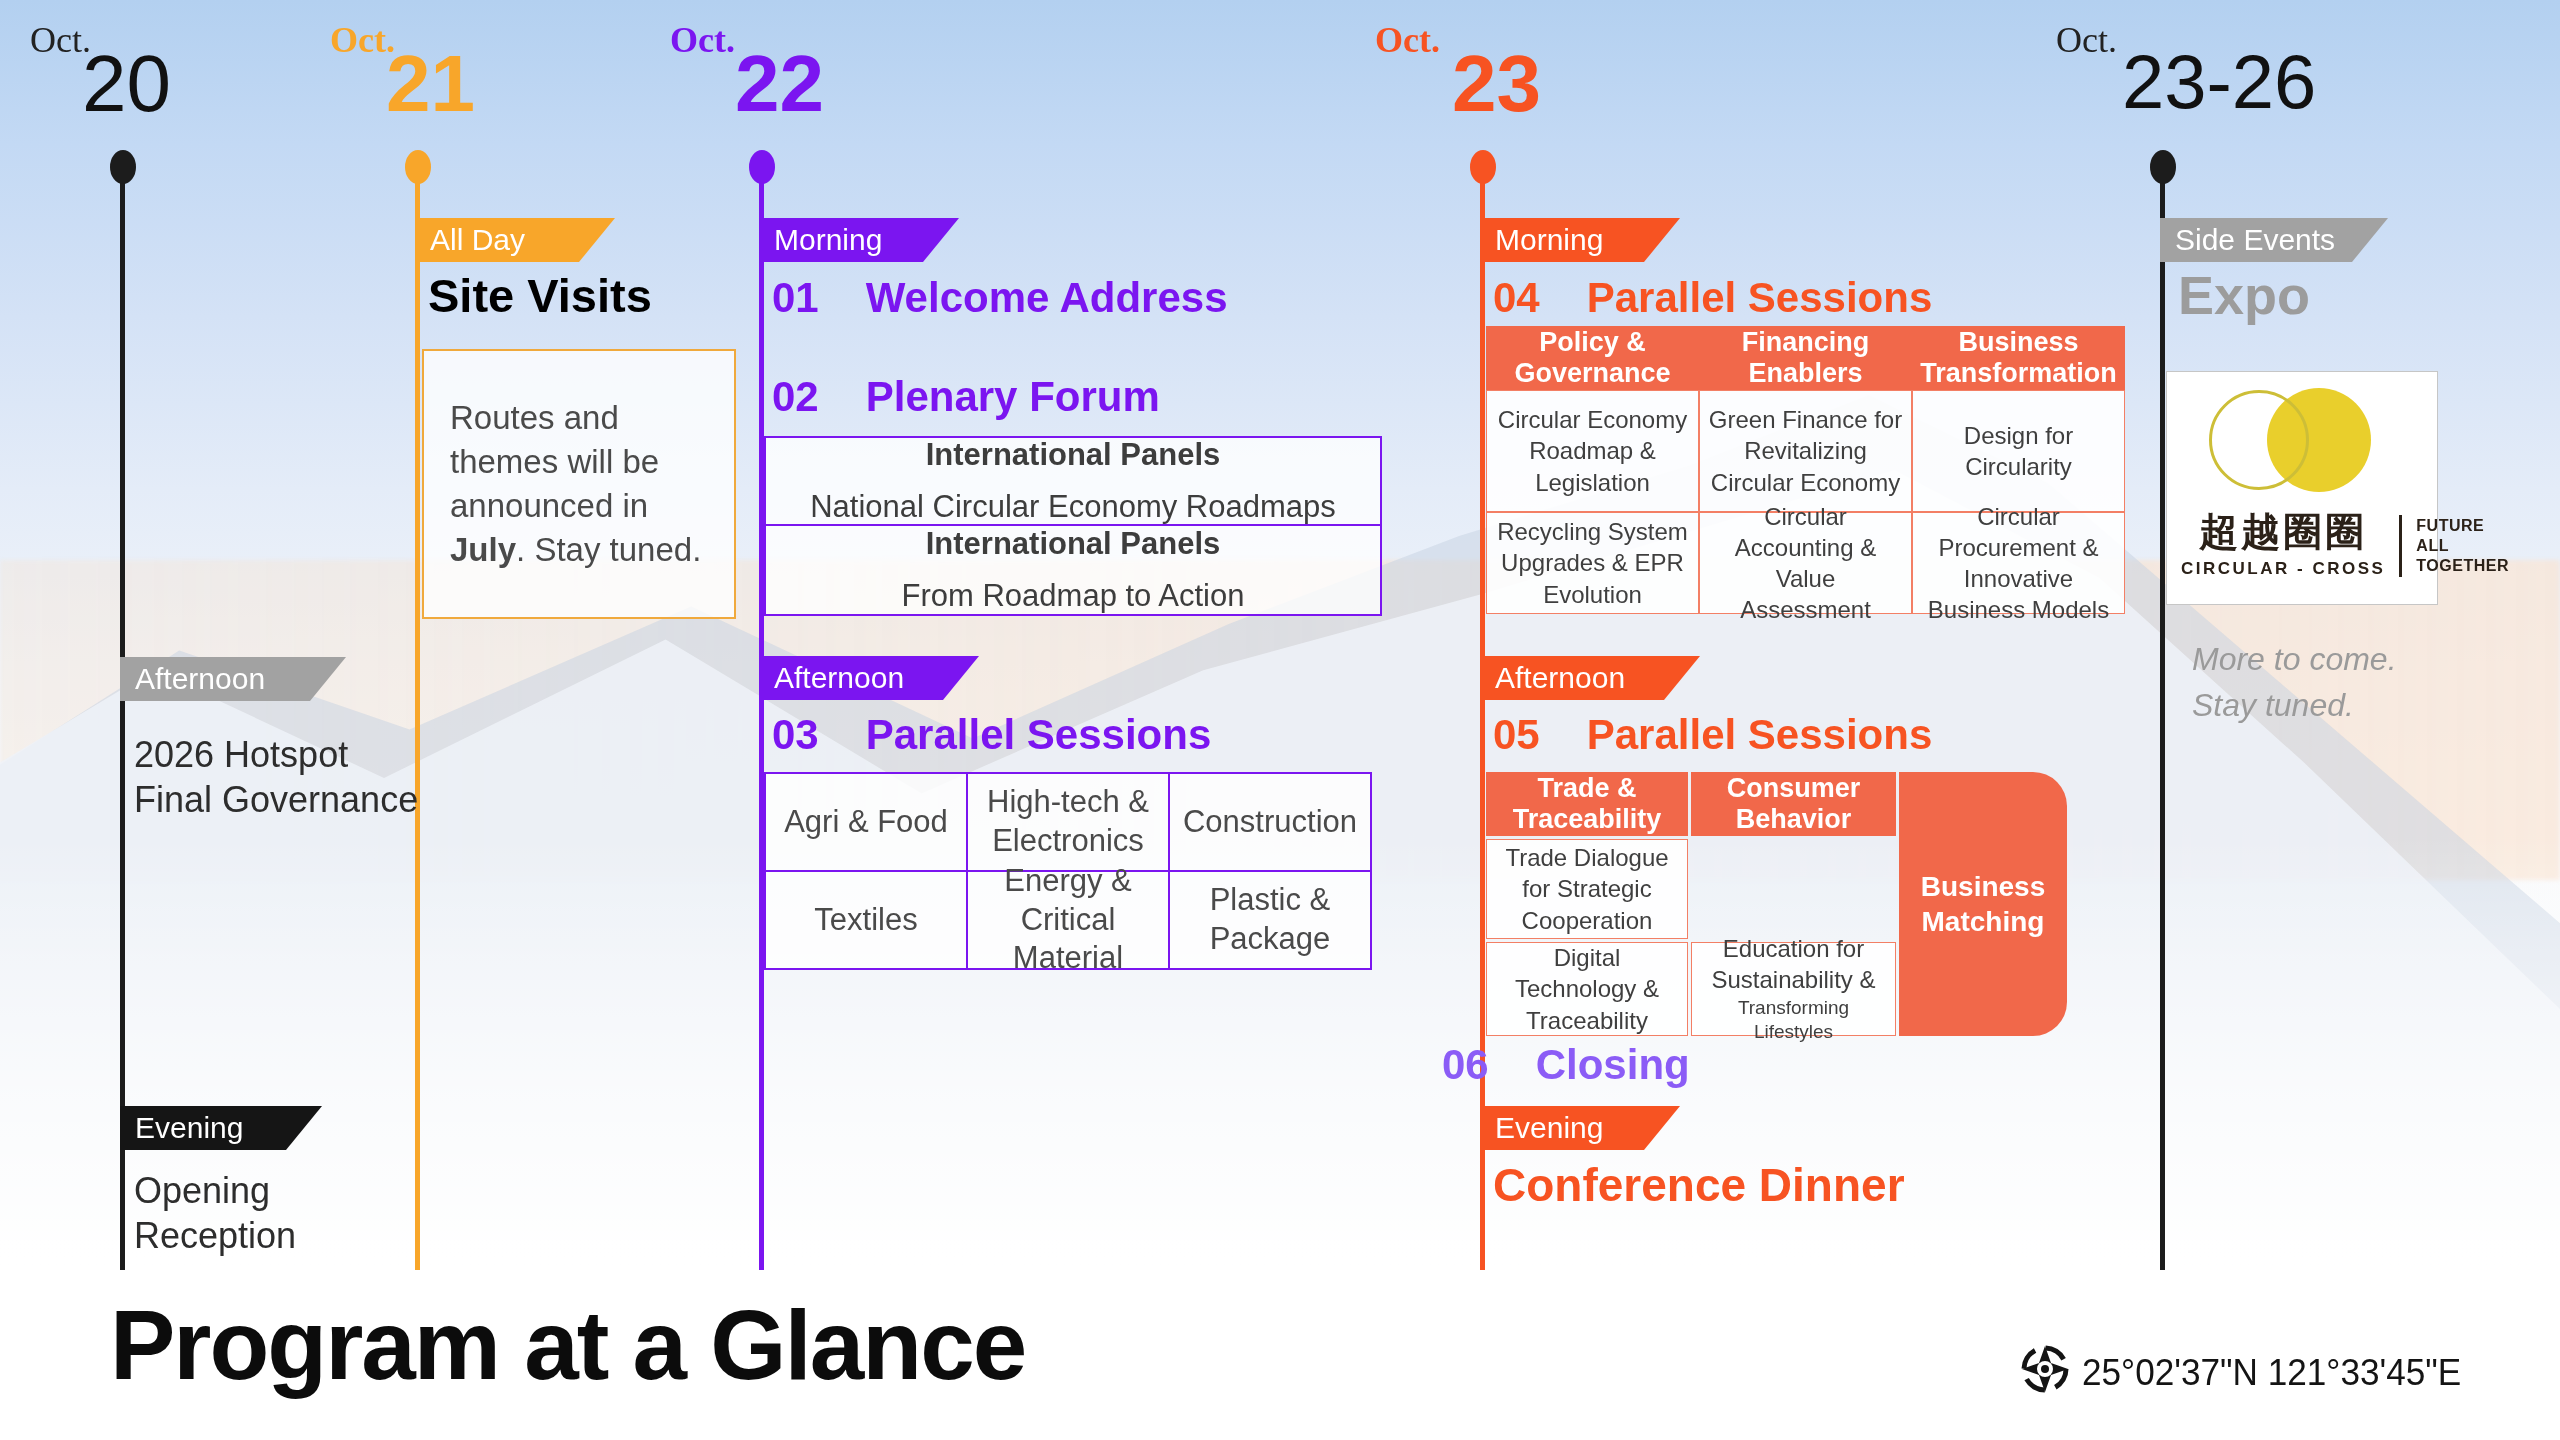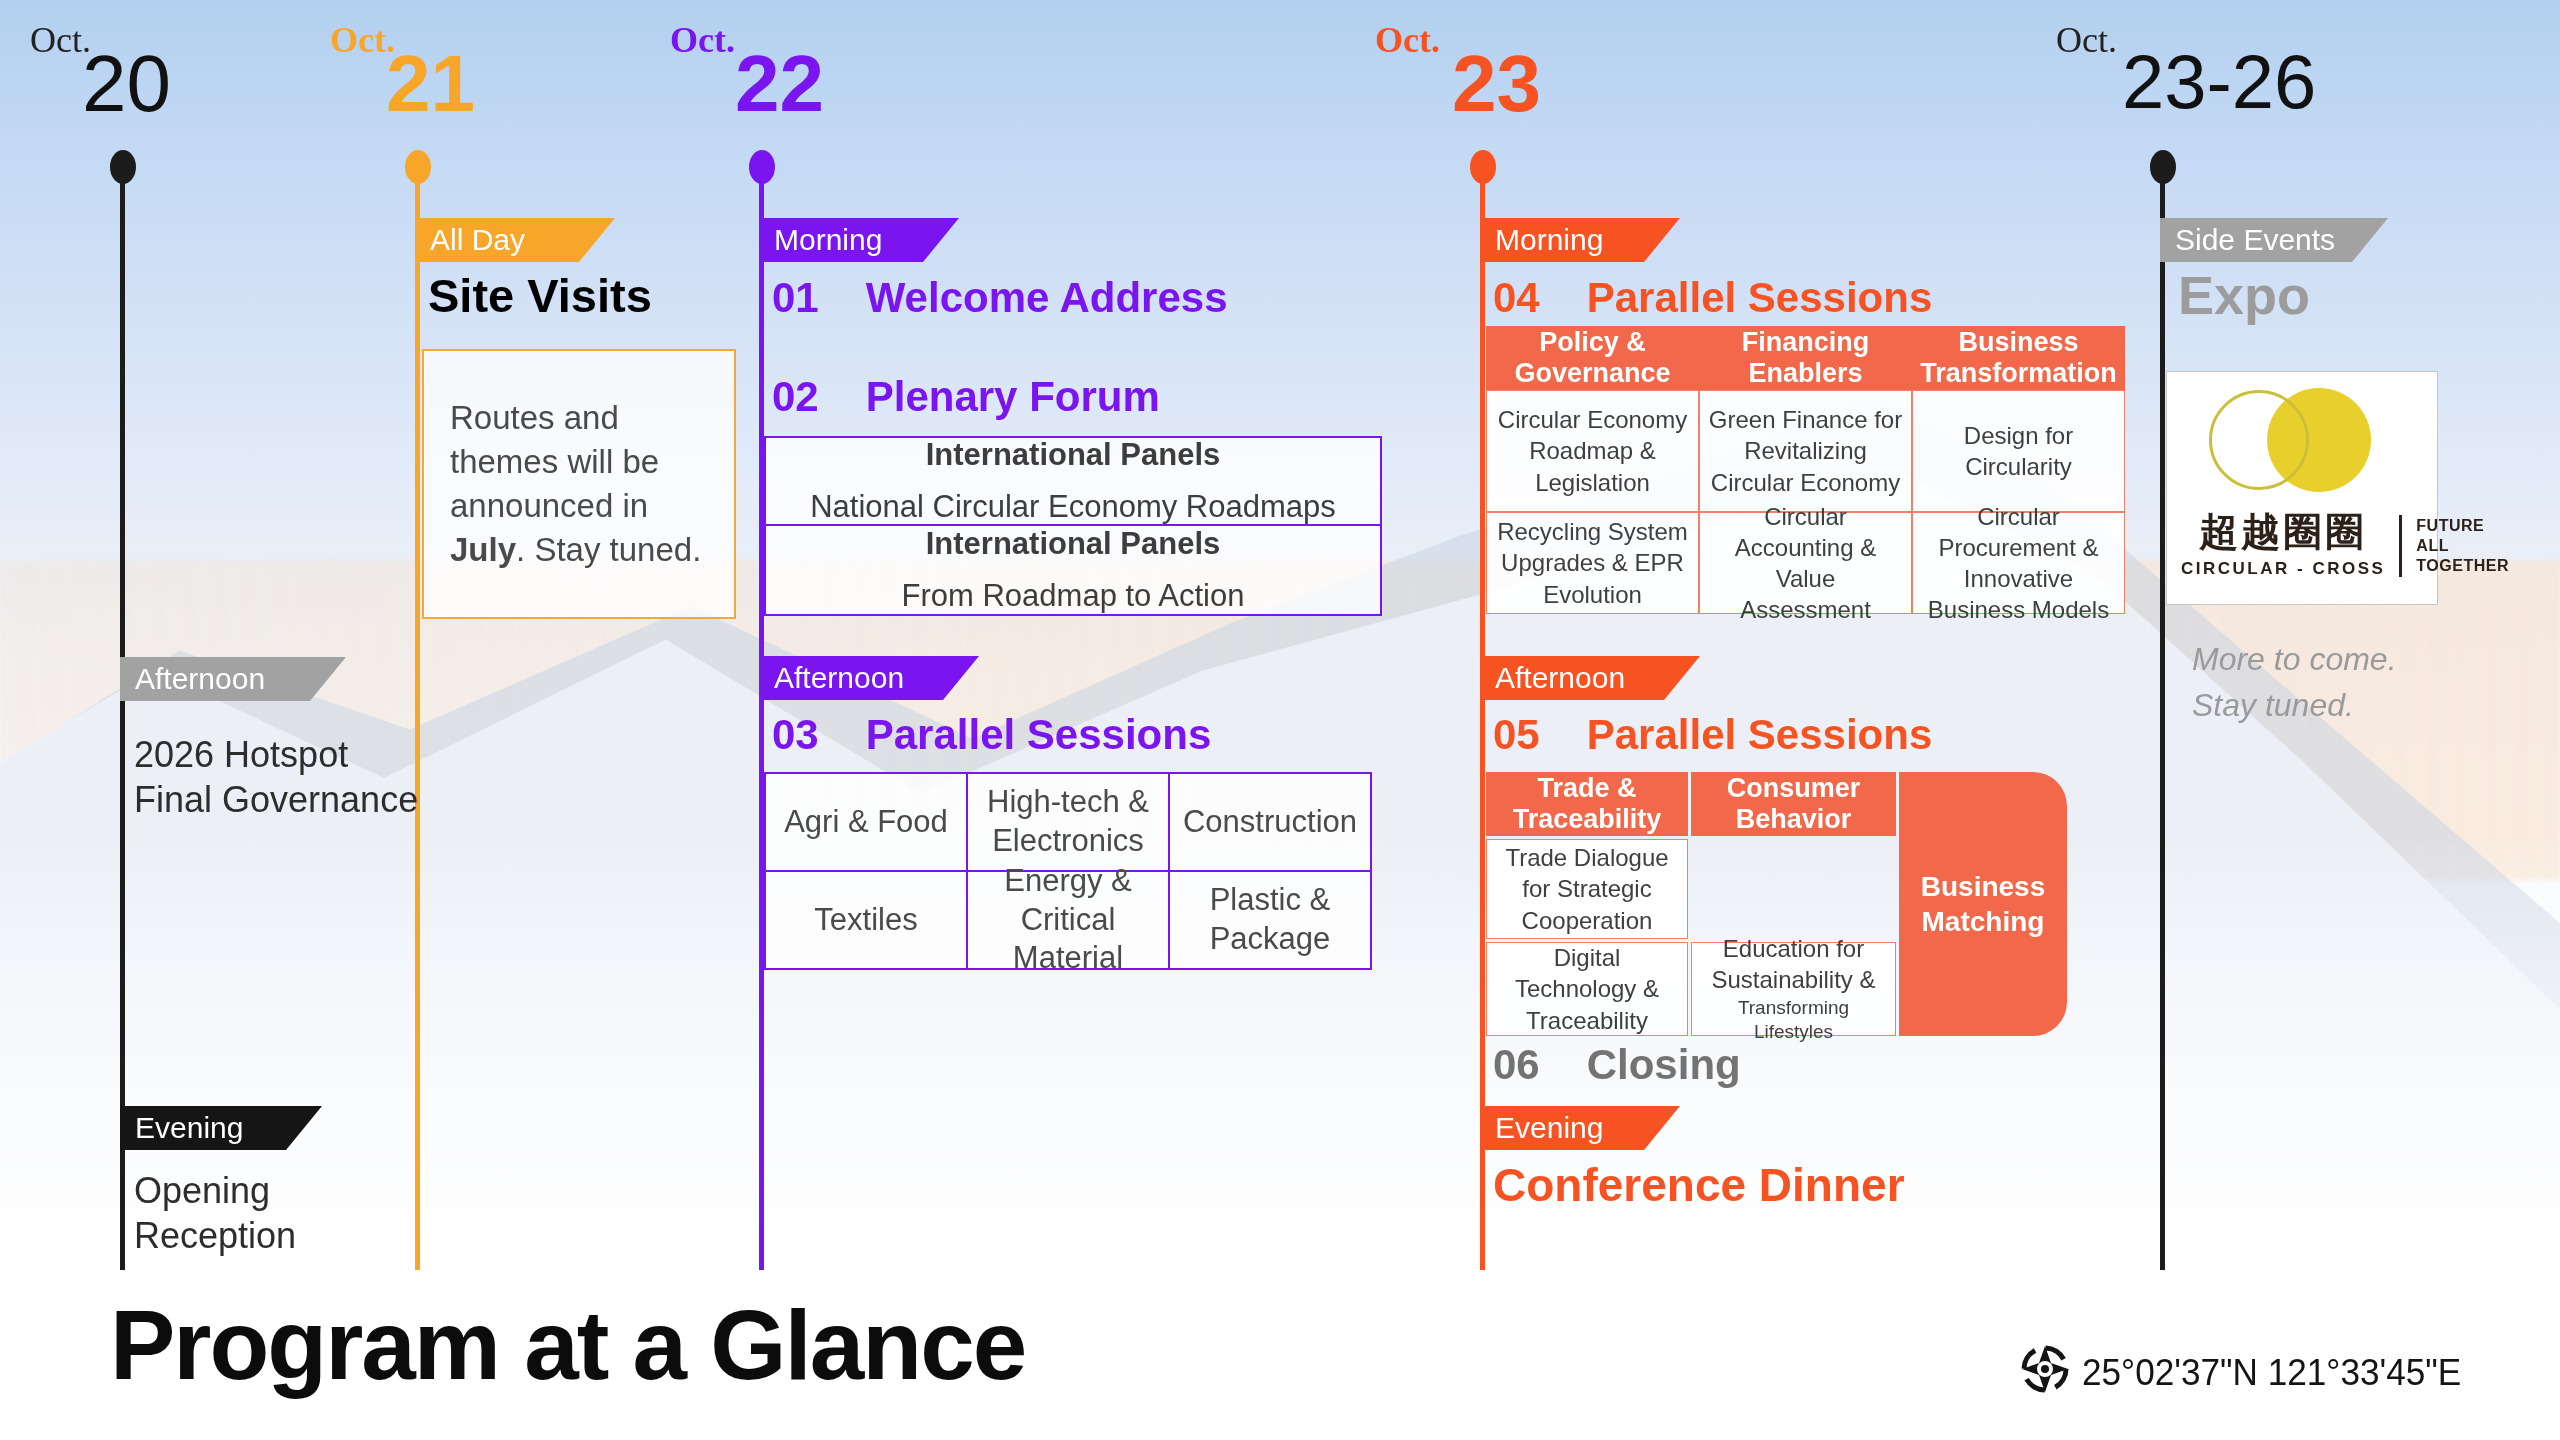--- a/index.html
+++ b/index.html
@@ -185,7 +185,7 @@
       <div style="font-size:19px;">Transforming Lifestyles</div>
     </div>
   </div>
-  <div class="session" style="left:1493px;top:1042px;color:#737373;">
+  <div class="session" style="left:1442px;top:1042px;color:#8b5cf6;">
     <span>06</span>
     <span>Closing</span>
   </div>

